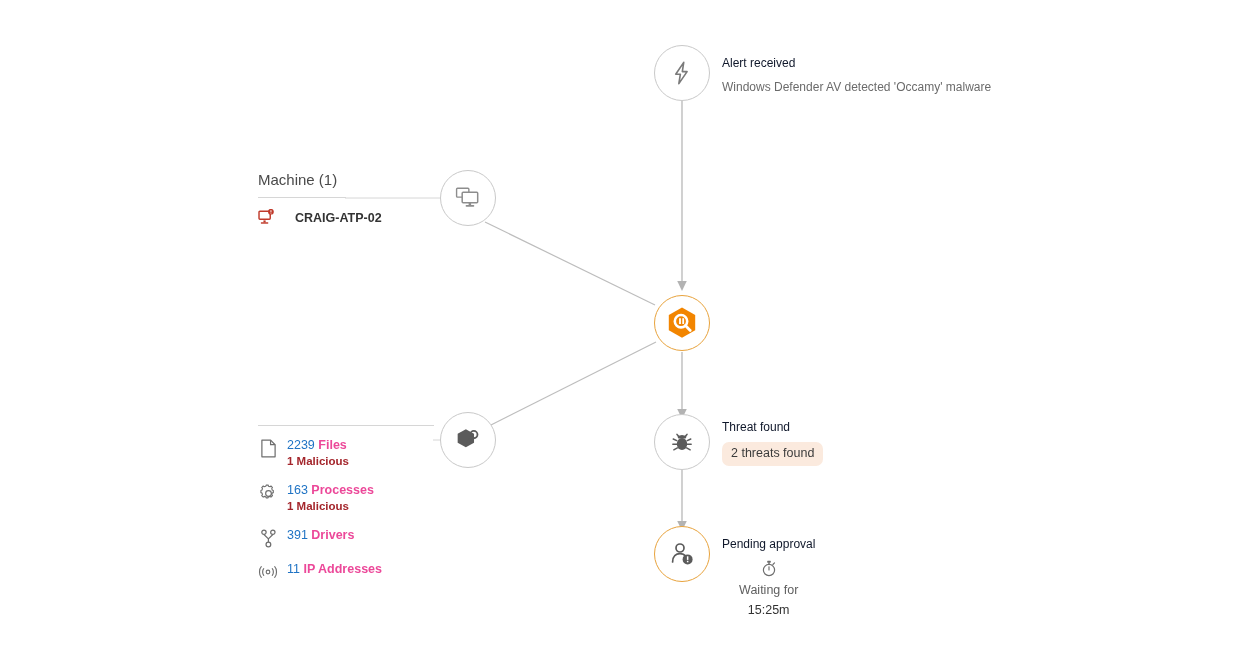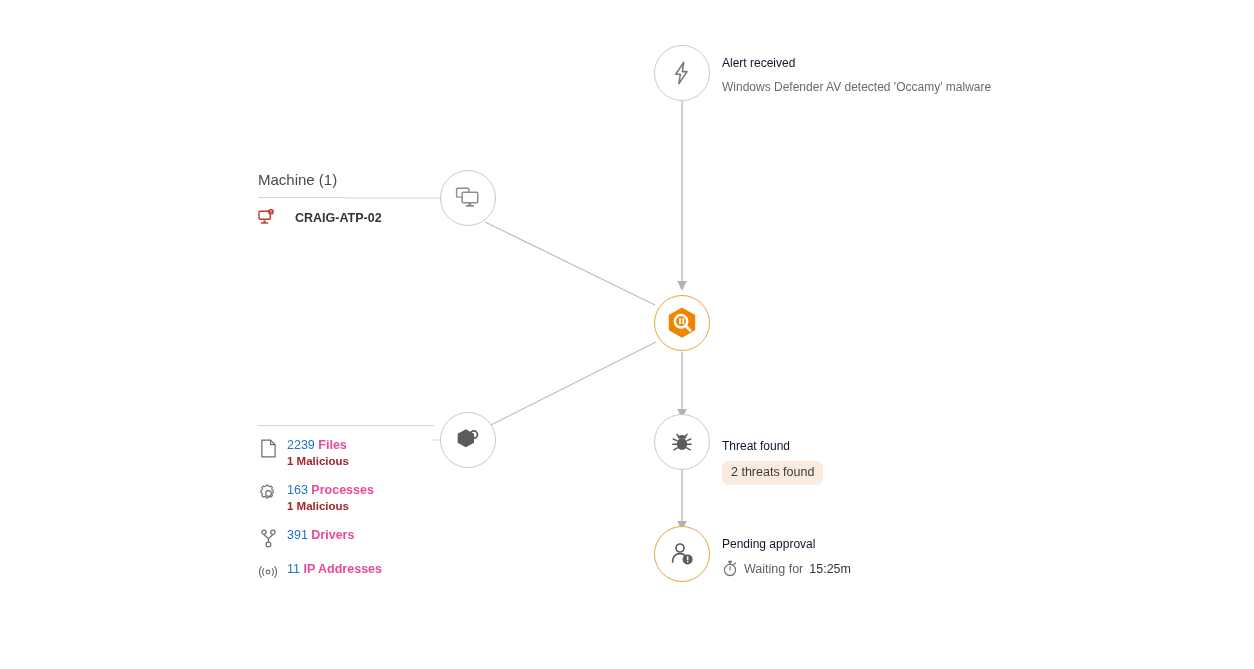--- a/index.html
+++ b/index.html
@@ -309,7 +309,7 @@
     </svg>
   </span>
 </div>
-<div class="label-block" style="left:722px; top:437px;">
+<div class="label-block" style="left:722px; top:418px;">
   <div class="node-title">Threat found</div>
   <div class="badge-chip">2 threats found</div>
 </div>

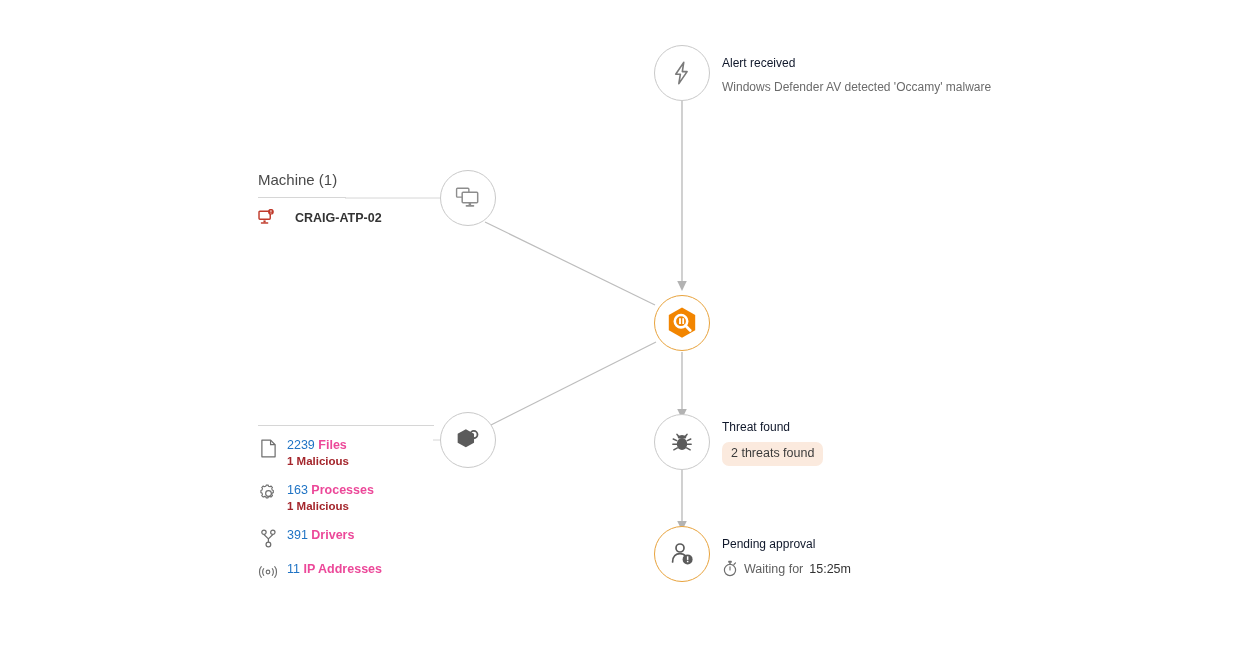--- a/index.html
+++ b/index.html
@@ -72,6 +72,7 @@
     font-size: 12.5px;
     color: #5f5f5f;
     white-space: nowrap;
+    flex-direction: column;
   }
   .waiting-row b {
     color: #333333;

